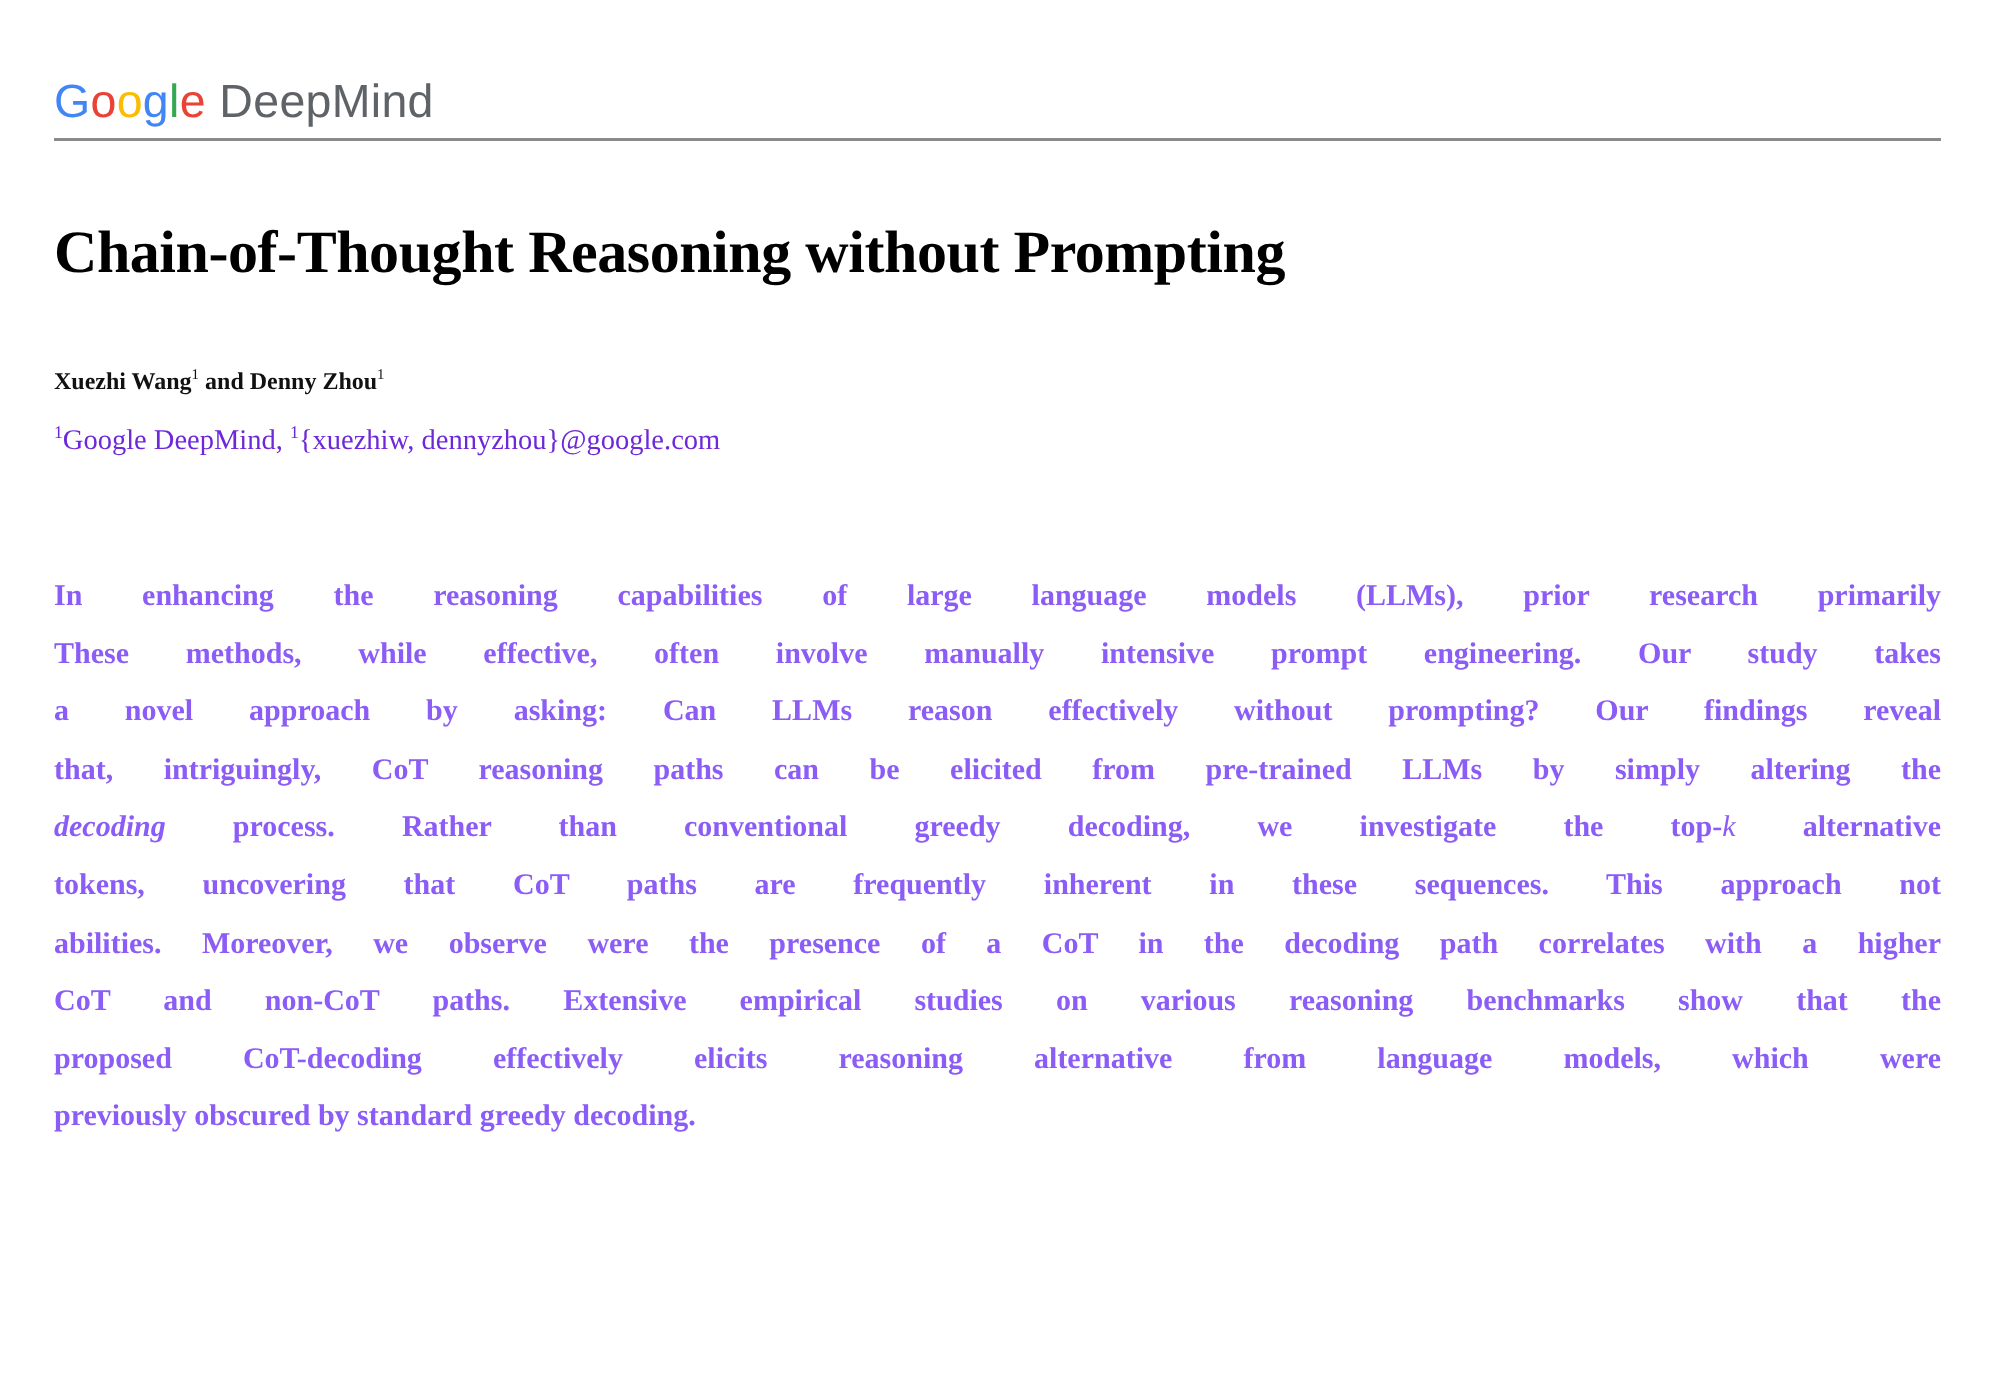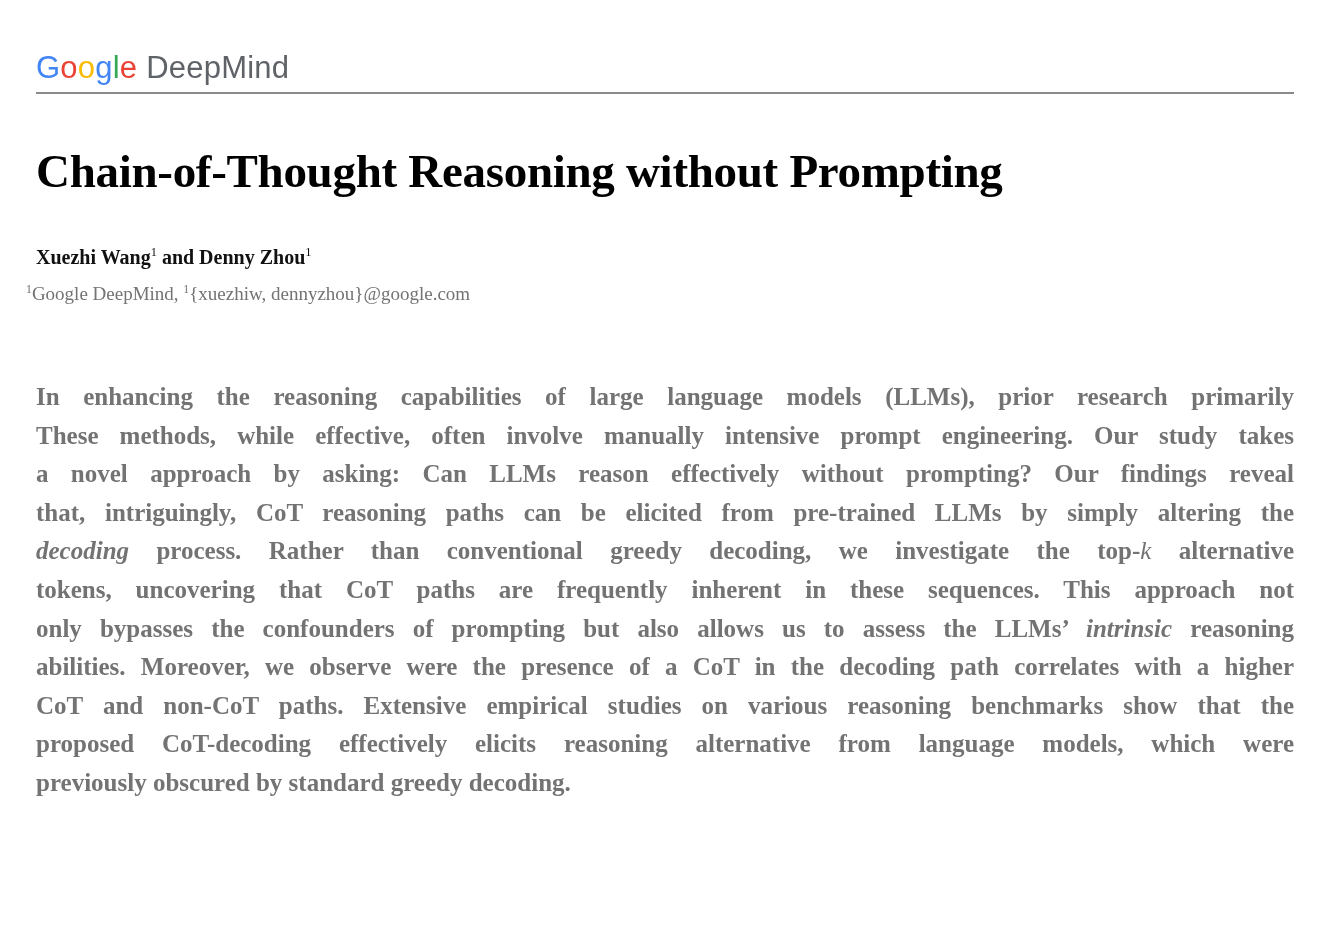--- a/index.html
+++ b/index.html
@@ -47,7 +47,7 @@
     position: absolute;
     left: 36px;
     top: 124px;
-    font-size: 47px;
+    font-size: 40px;
     font-weight: 700;
     color: #000000;
     letter-spacing: -0.3px;

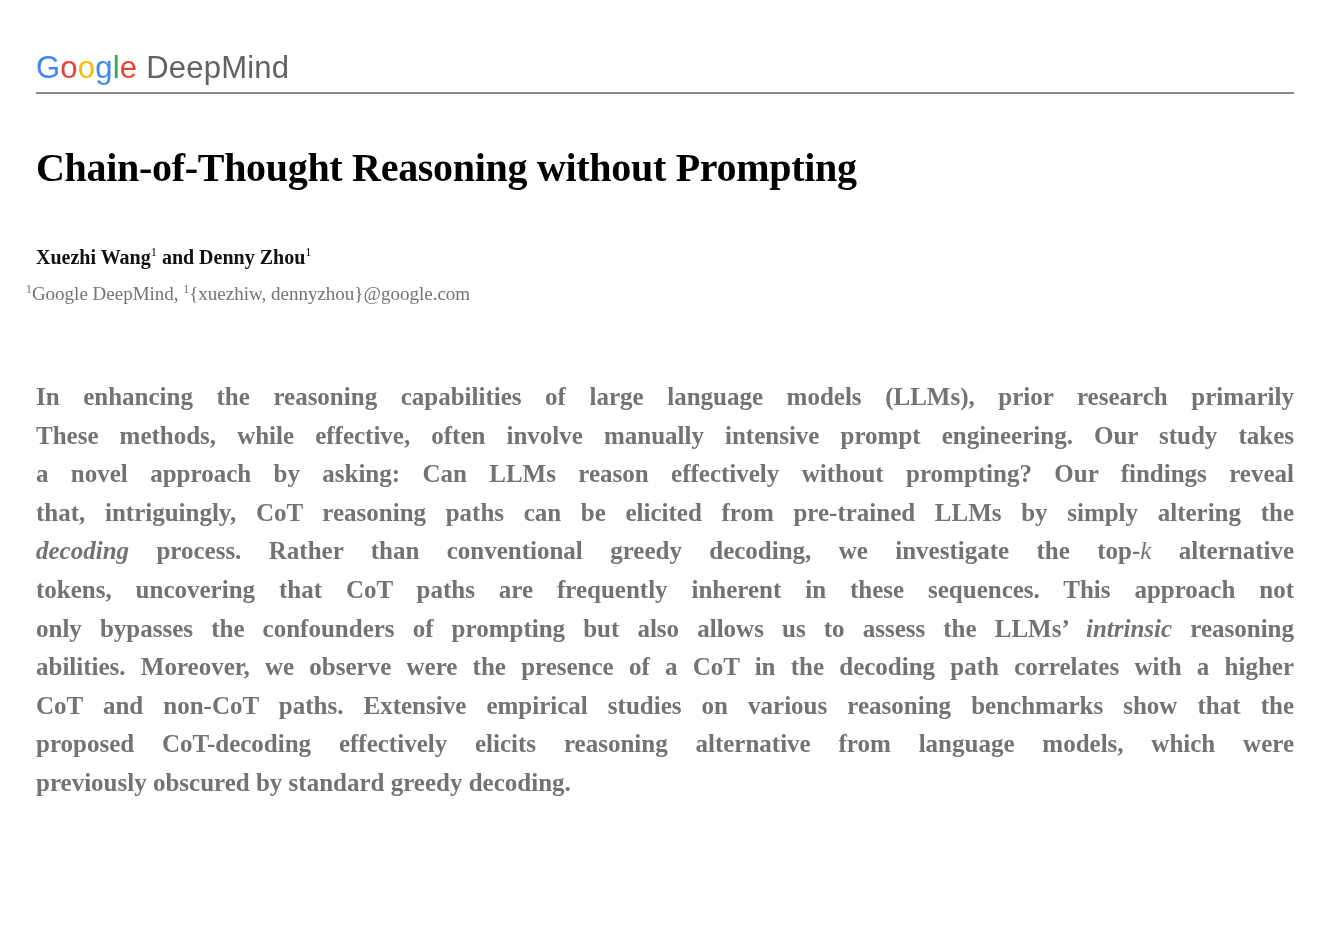--- a/index.html
+++ b/index.html
@@ -57,7 +57,7 @@
     position: absolute;
     left: 36px;
     top: 226px;
-    font-size: 20px;
+    font-size: 16px;
     font-weight: 700;
     color: #111111;
     white-space: nowrap;

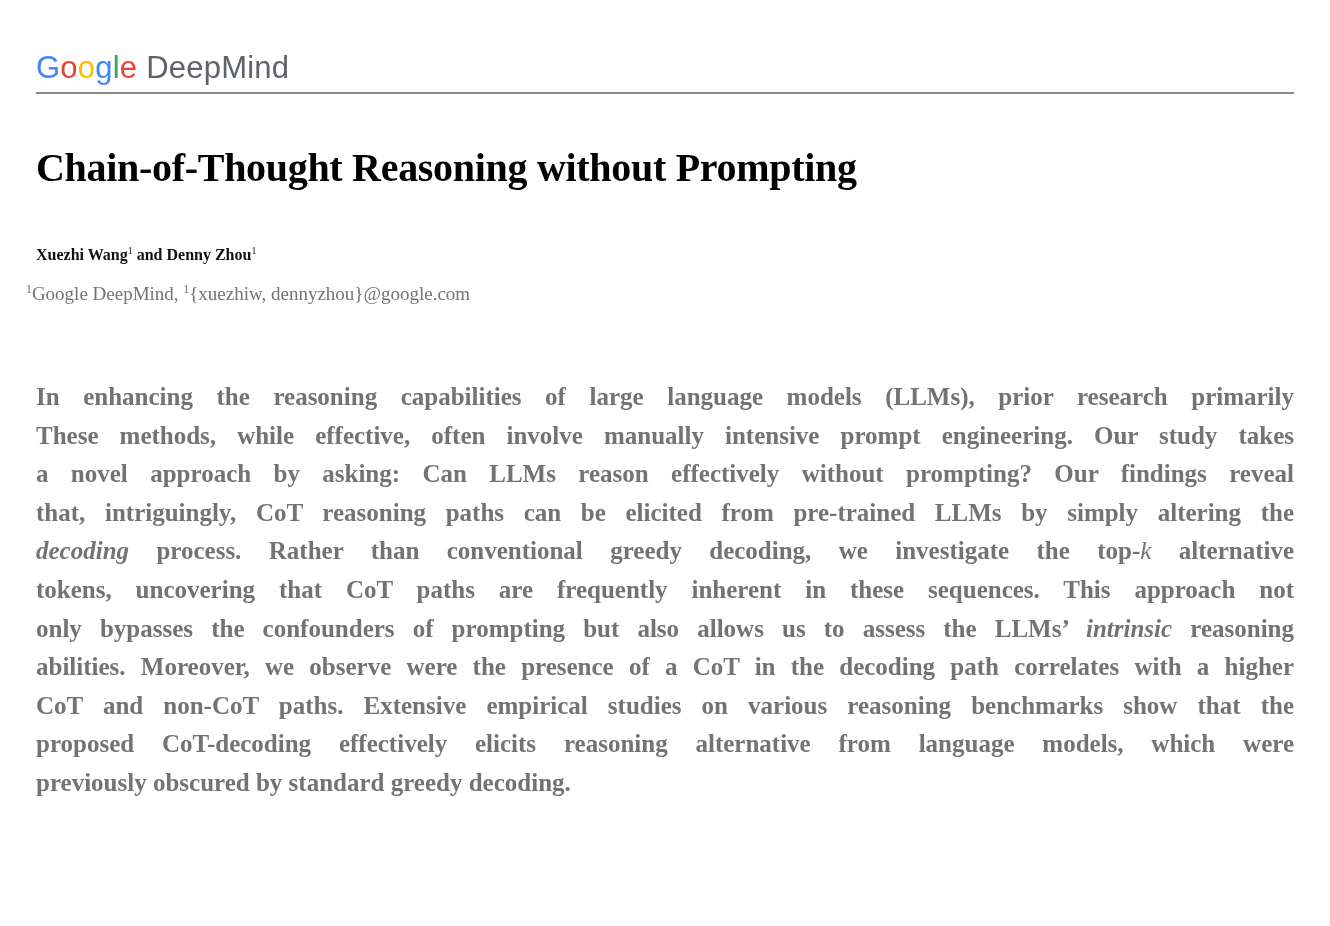--- a/index.html
+++ b/index.html
@@ -65,11 +65,11 @@
   .authors sup { font-weight: 400; }
   .affiliation {
     position: absolute;
-    left: 26px;
+    left: 36px;
     top: 263px;
     font-size: 19px;
     font-weight: 400;
-    color: #737373;
+    color: #6d28d9;
     white-space: nowrap;
   }
   sup {

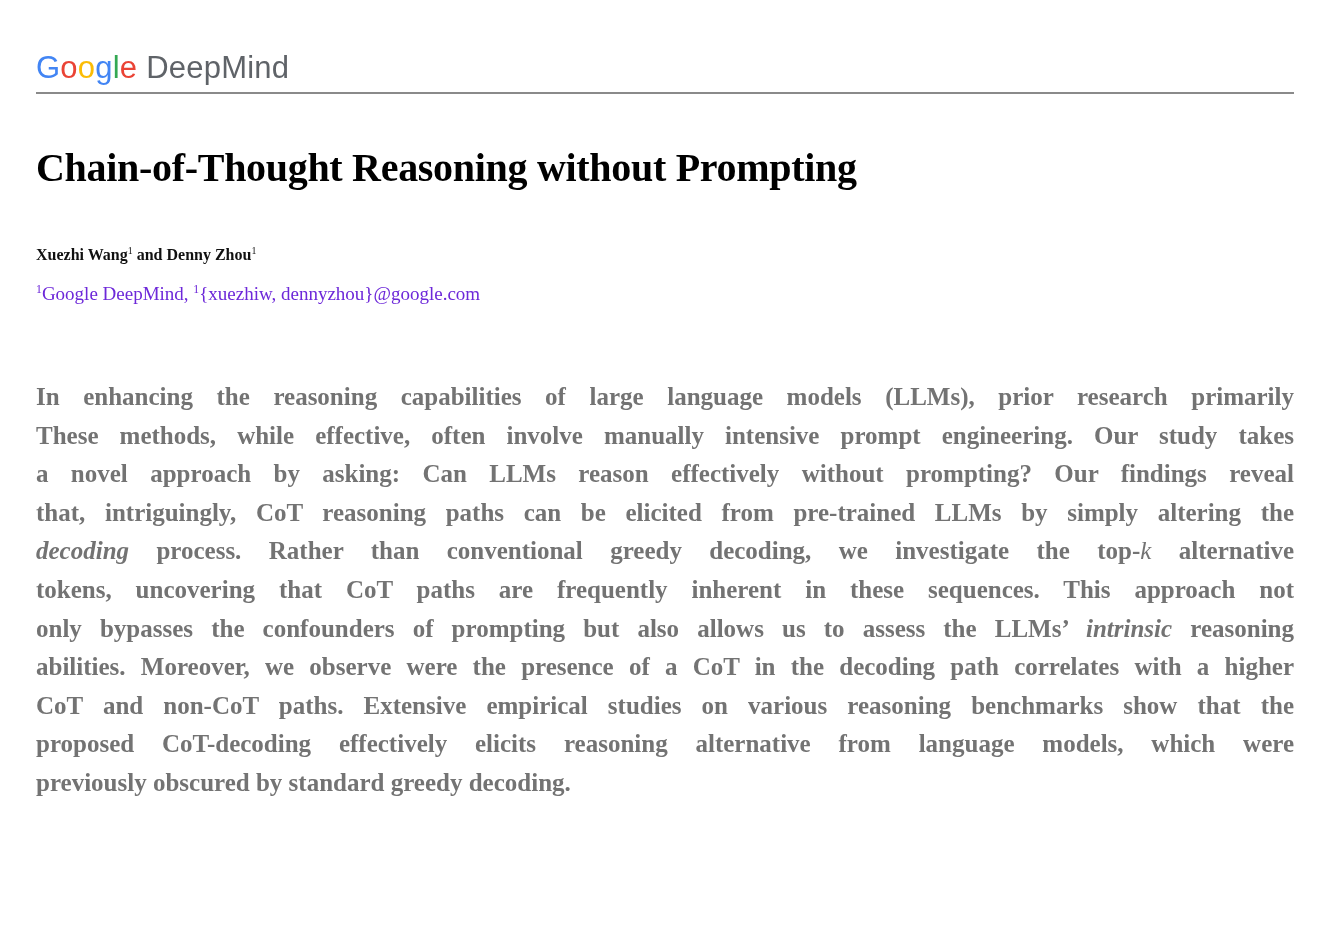--- a/index.html
+++ b/index.html
@@ -84,9 +84,9 @@
     left: 36px;
     top: 358px;
     width: 1258px;
-    font-size: 25px;
+    font-size: 20px;
     font-weight: 700;
-    color: #737373;
+    color: #8b5cf6;
     line-height: 38.6px;
   }
   .abs-line {

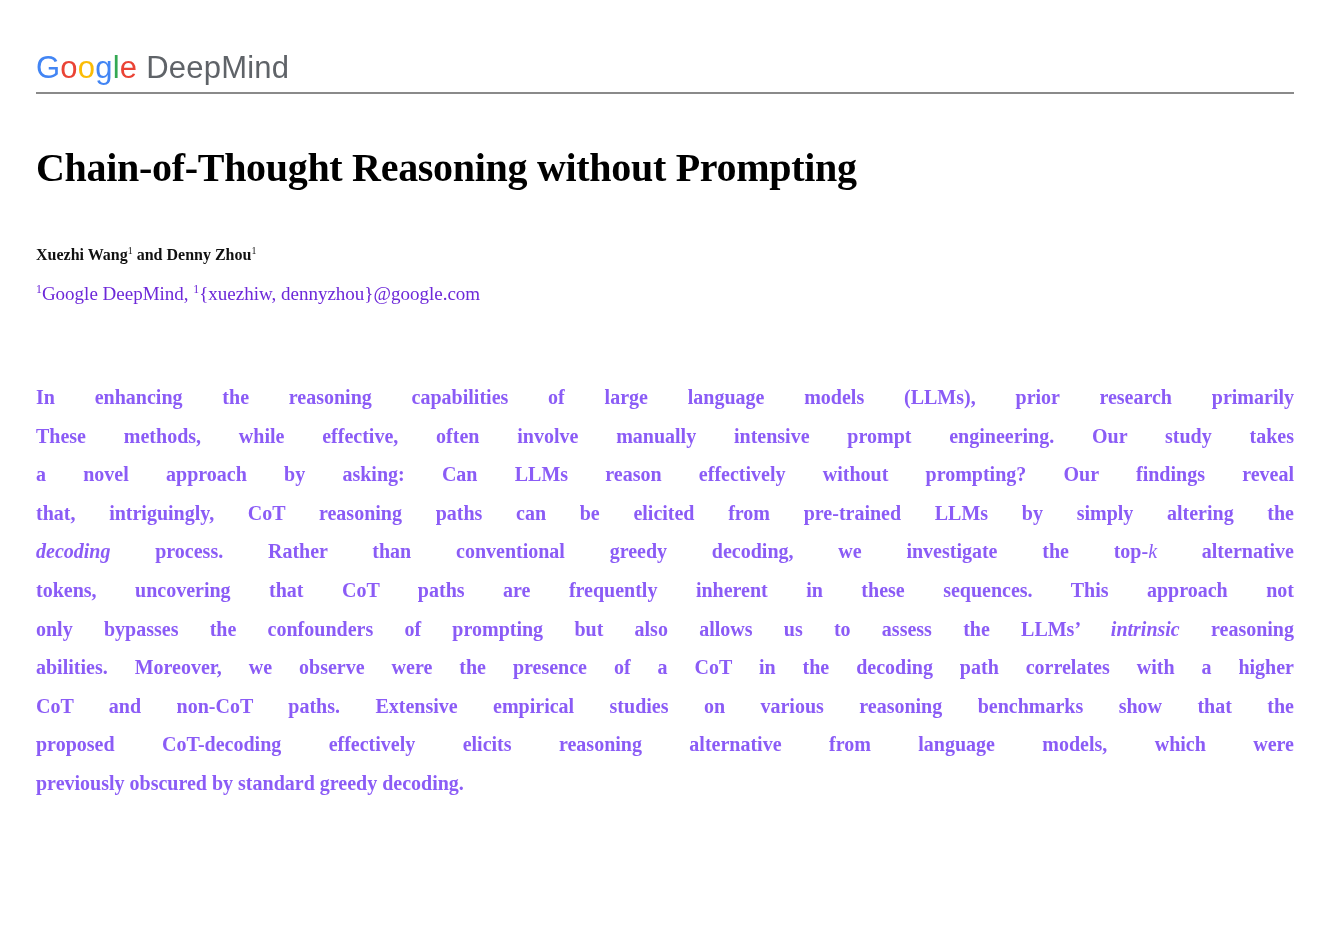--- a/index.html
+++ b/index.html
@@ -135,7 +135,6 @@
       <div class="abs-line">that, intriguingly, CoT reasoning paths can be elicited from pre-trained LLMs by simply altering the</div>
       <div class="abs-line"><i>decoding</i> process. Rather than conventional greedy decoding, we investigate the top-<em class="m">k</em> alternative</div>
       <div class="abs-line">tokens, uncovering that CoT paths are frequently inherent in these sequences. This approach not</div>
-      <div class="abs-line">only bypasses the confounders of prompting but also allows us to assess the LLMs’ <i>intrinsic</i> reasoning</div>
       <div class="abs-line">abilities. Moreover, we observe were the presence of a CoT in the decoding path correlates with a higher</div>
       <div class="abs-line">CoT and non-CoT paths. Extensive empirical studies on various reasoning benchmarks show that the</div>
       <div class="abs-line">proposed CoT-decoding effectively elicits reasoning alternative from language models, which were</div>

